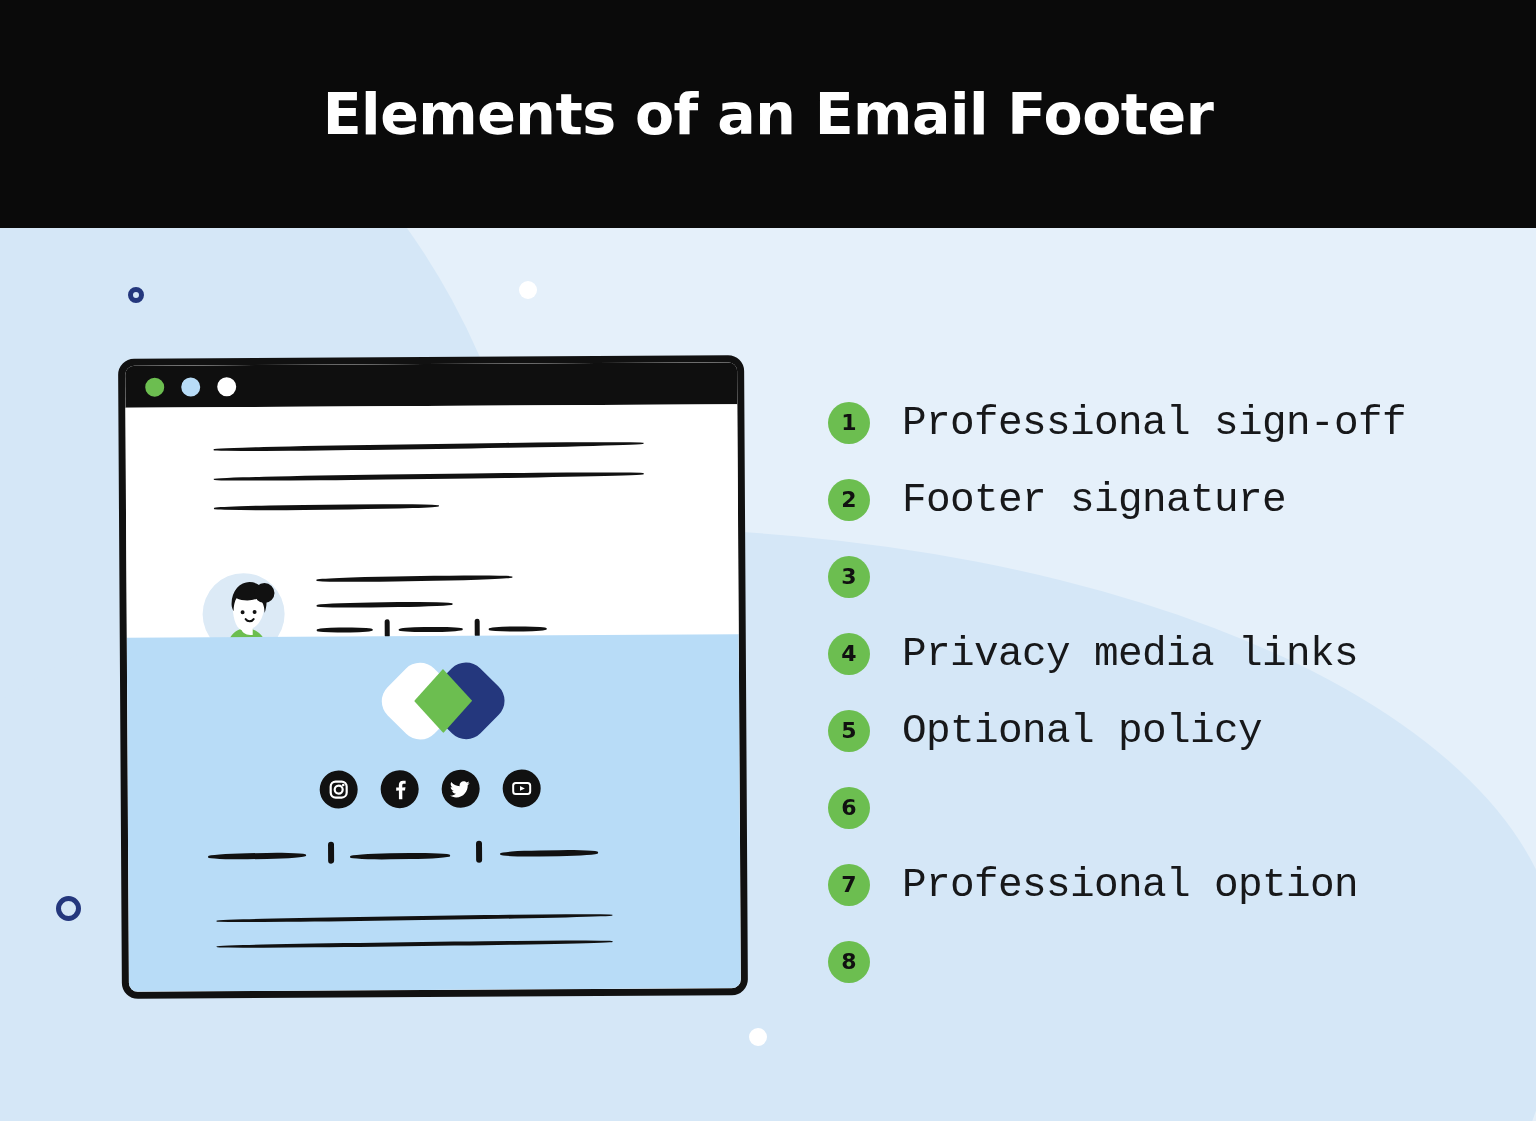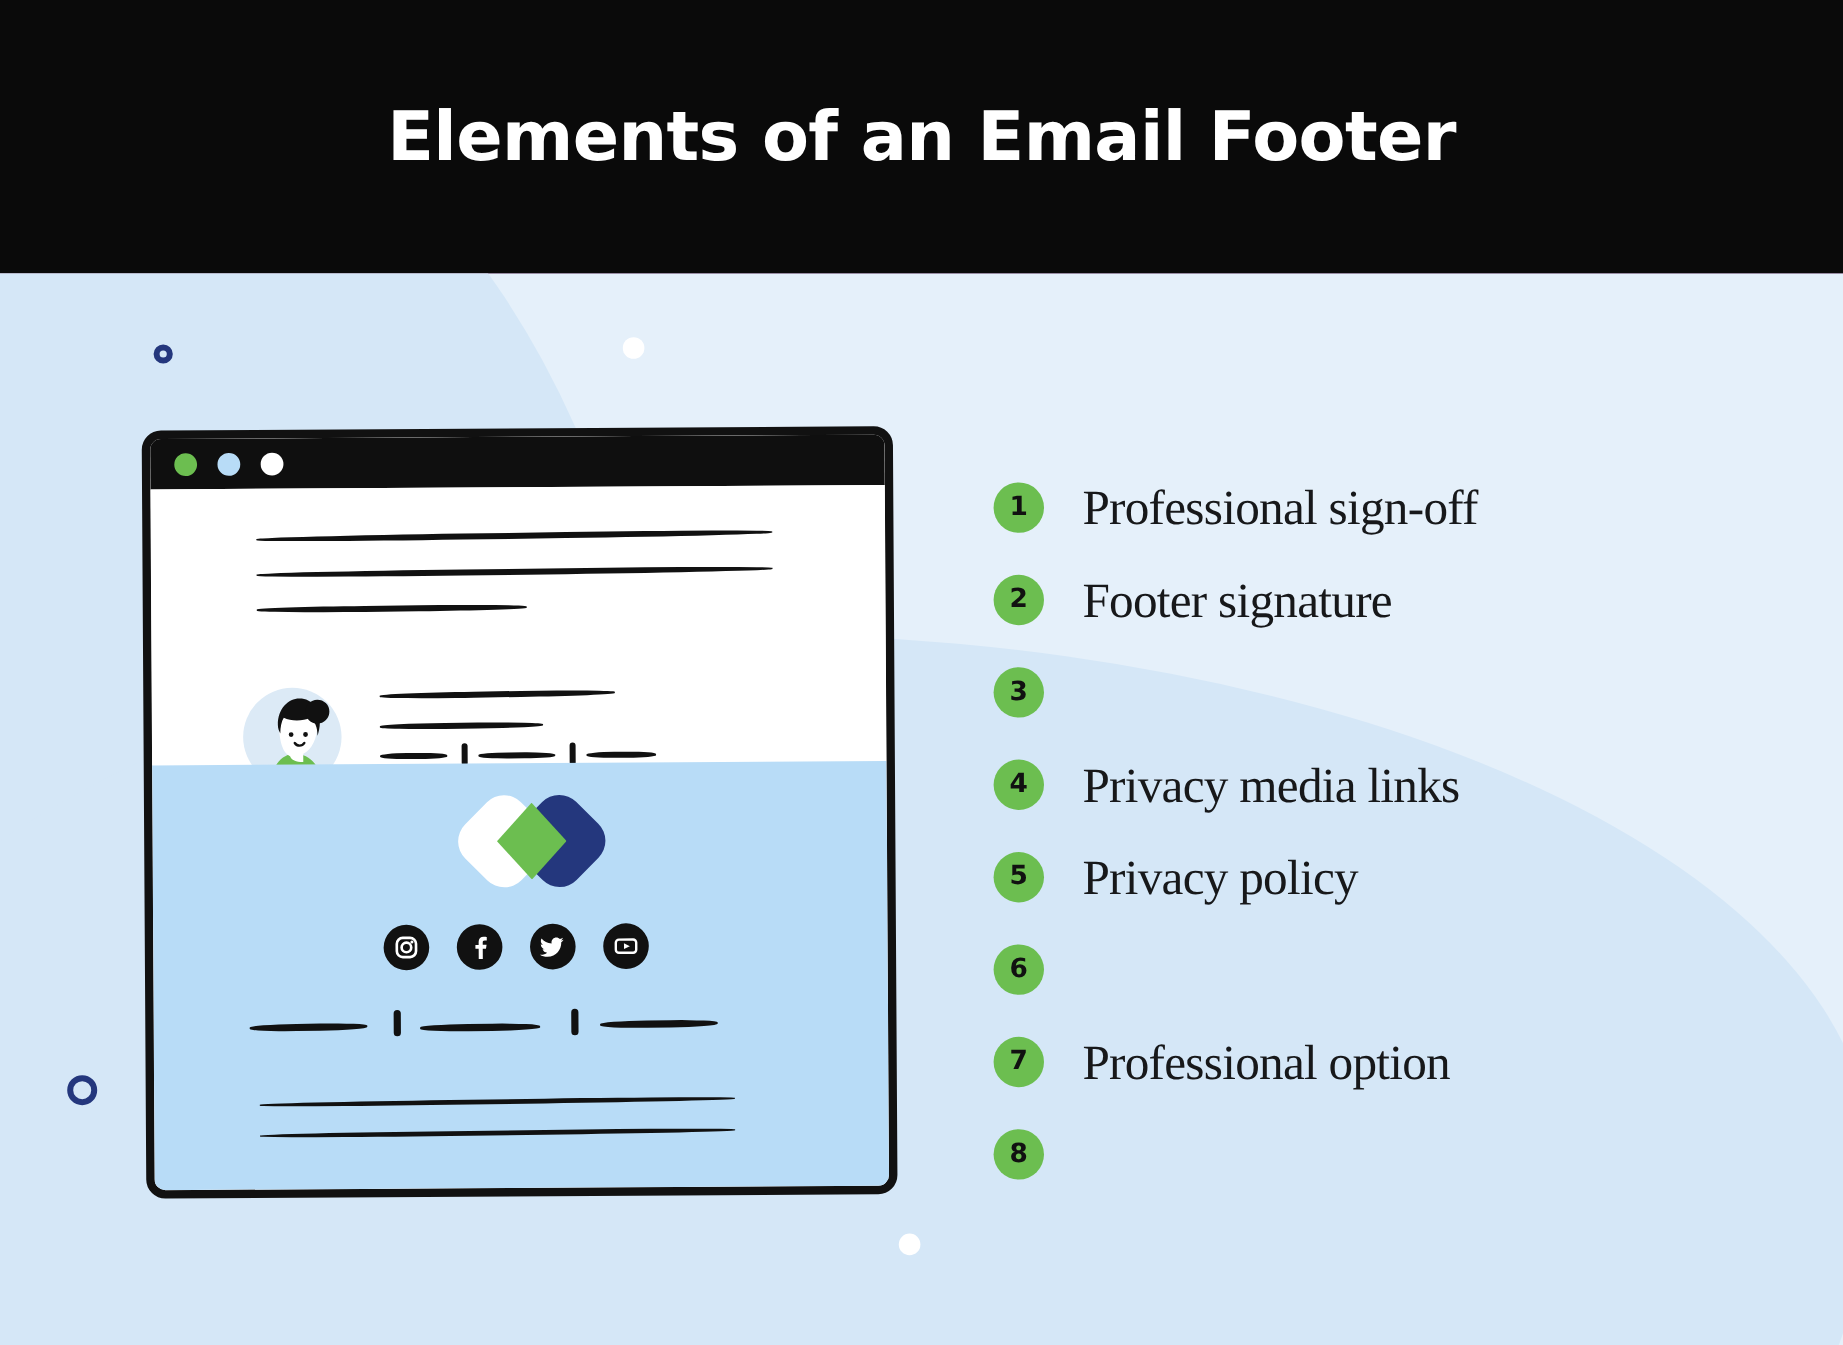--- a/index.html
+++ b/index.html
@@ -17,7 +17,7 @@
     position: relative;
     width: 1536px;
     height: 1121px;
-    background: #f0abfc;
+    background: #737373;
     overflow: hidden;
   }
 

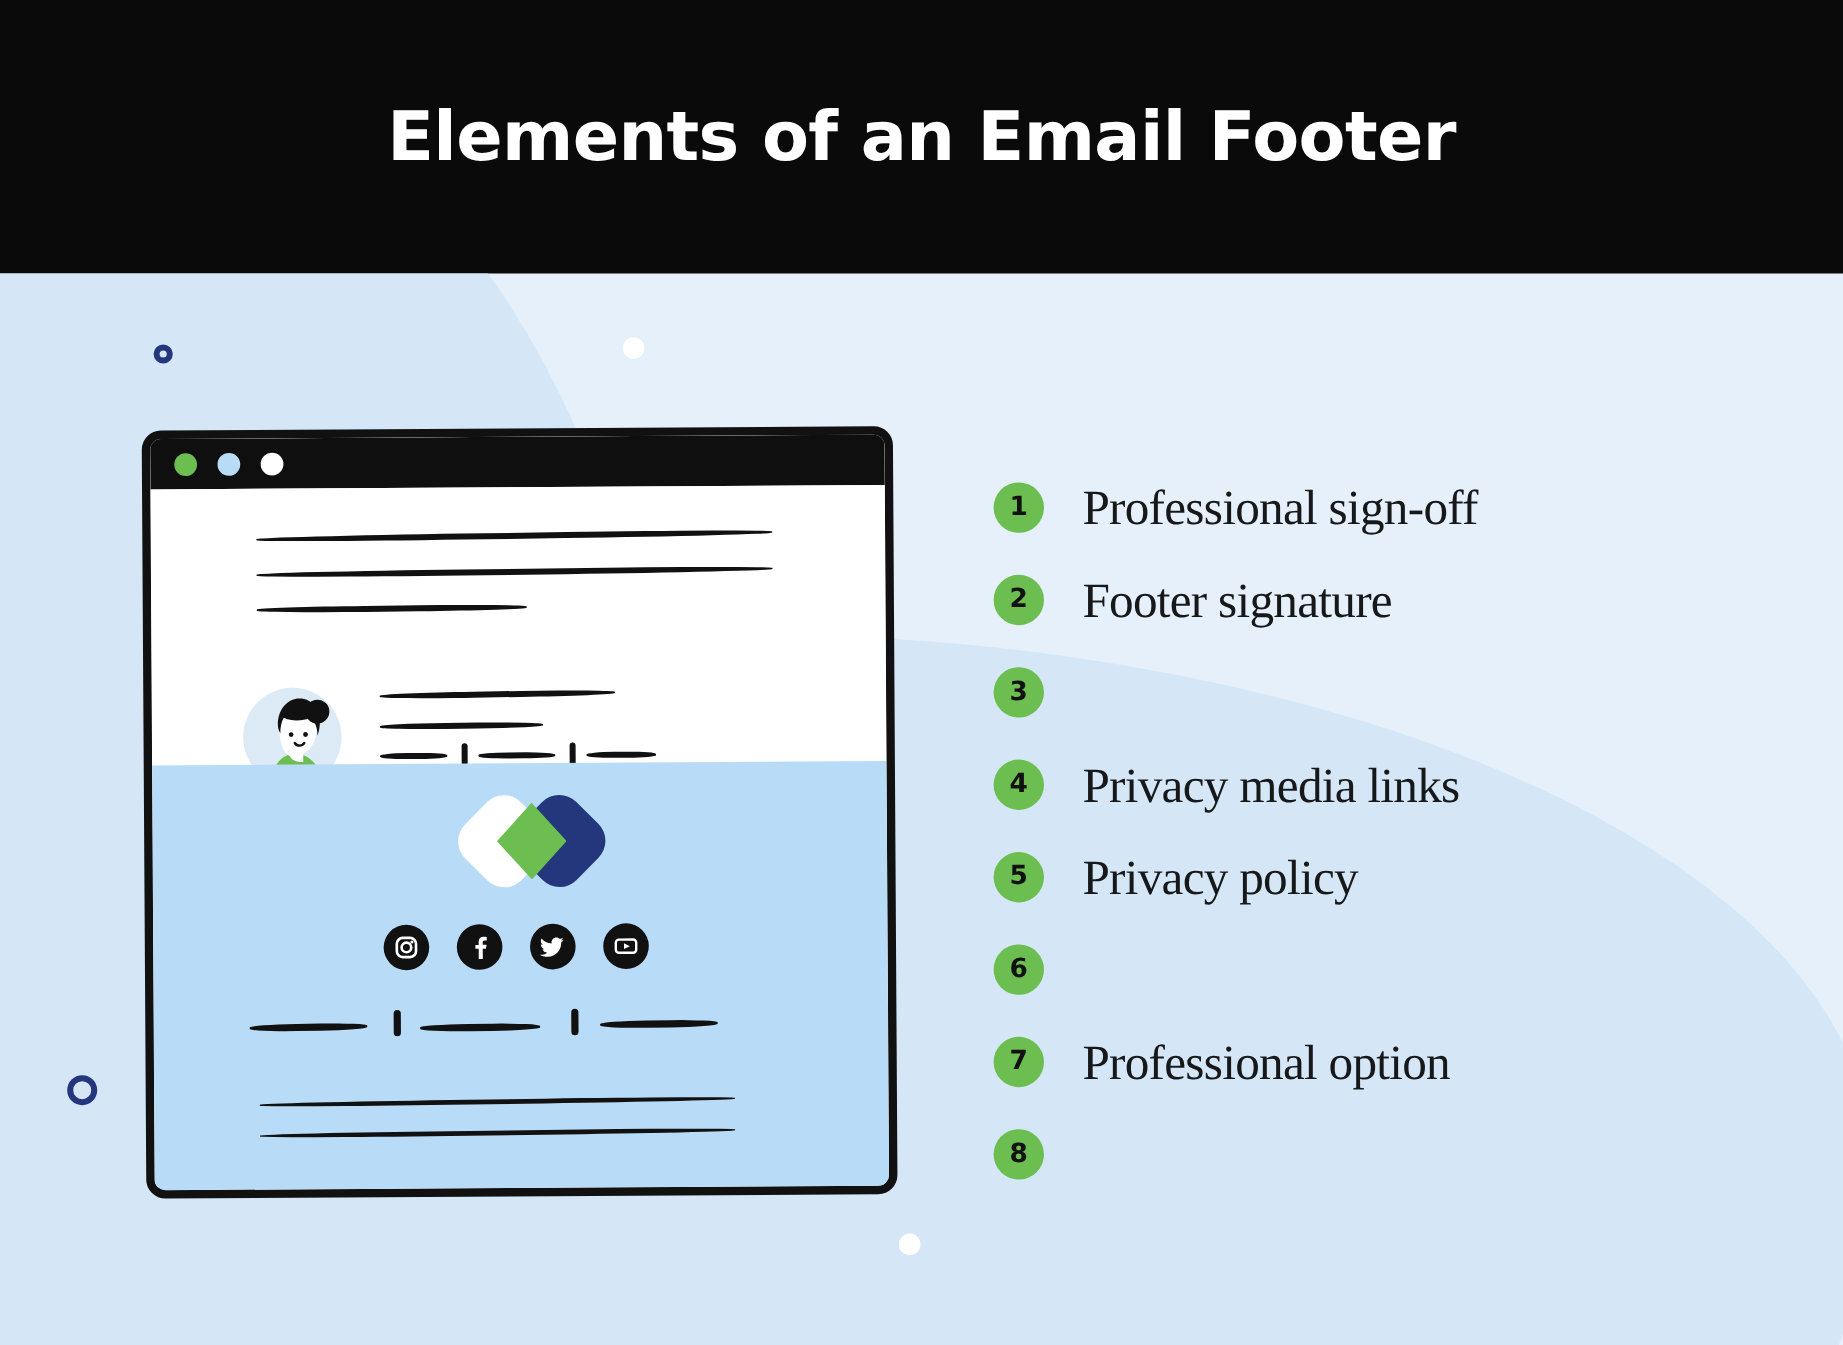--- a/index.html
+++ b/index.html
@@ -221,7 +221,7 @@
   .item-label {
     font-size: 41px;
     color: #17181a;
-    font-family: Liberation Serif, serif;
+    font-family: Liberation Mono, monospace;
     font-weight: normal;
     letter-spacing: -0.6px;
     white-space: nowrap;

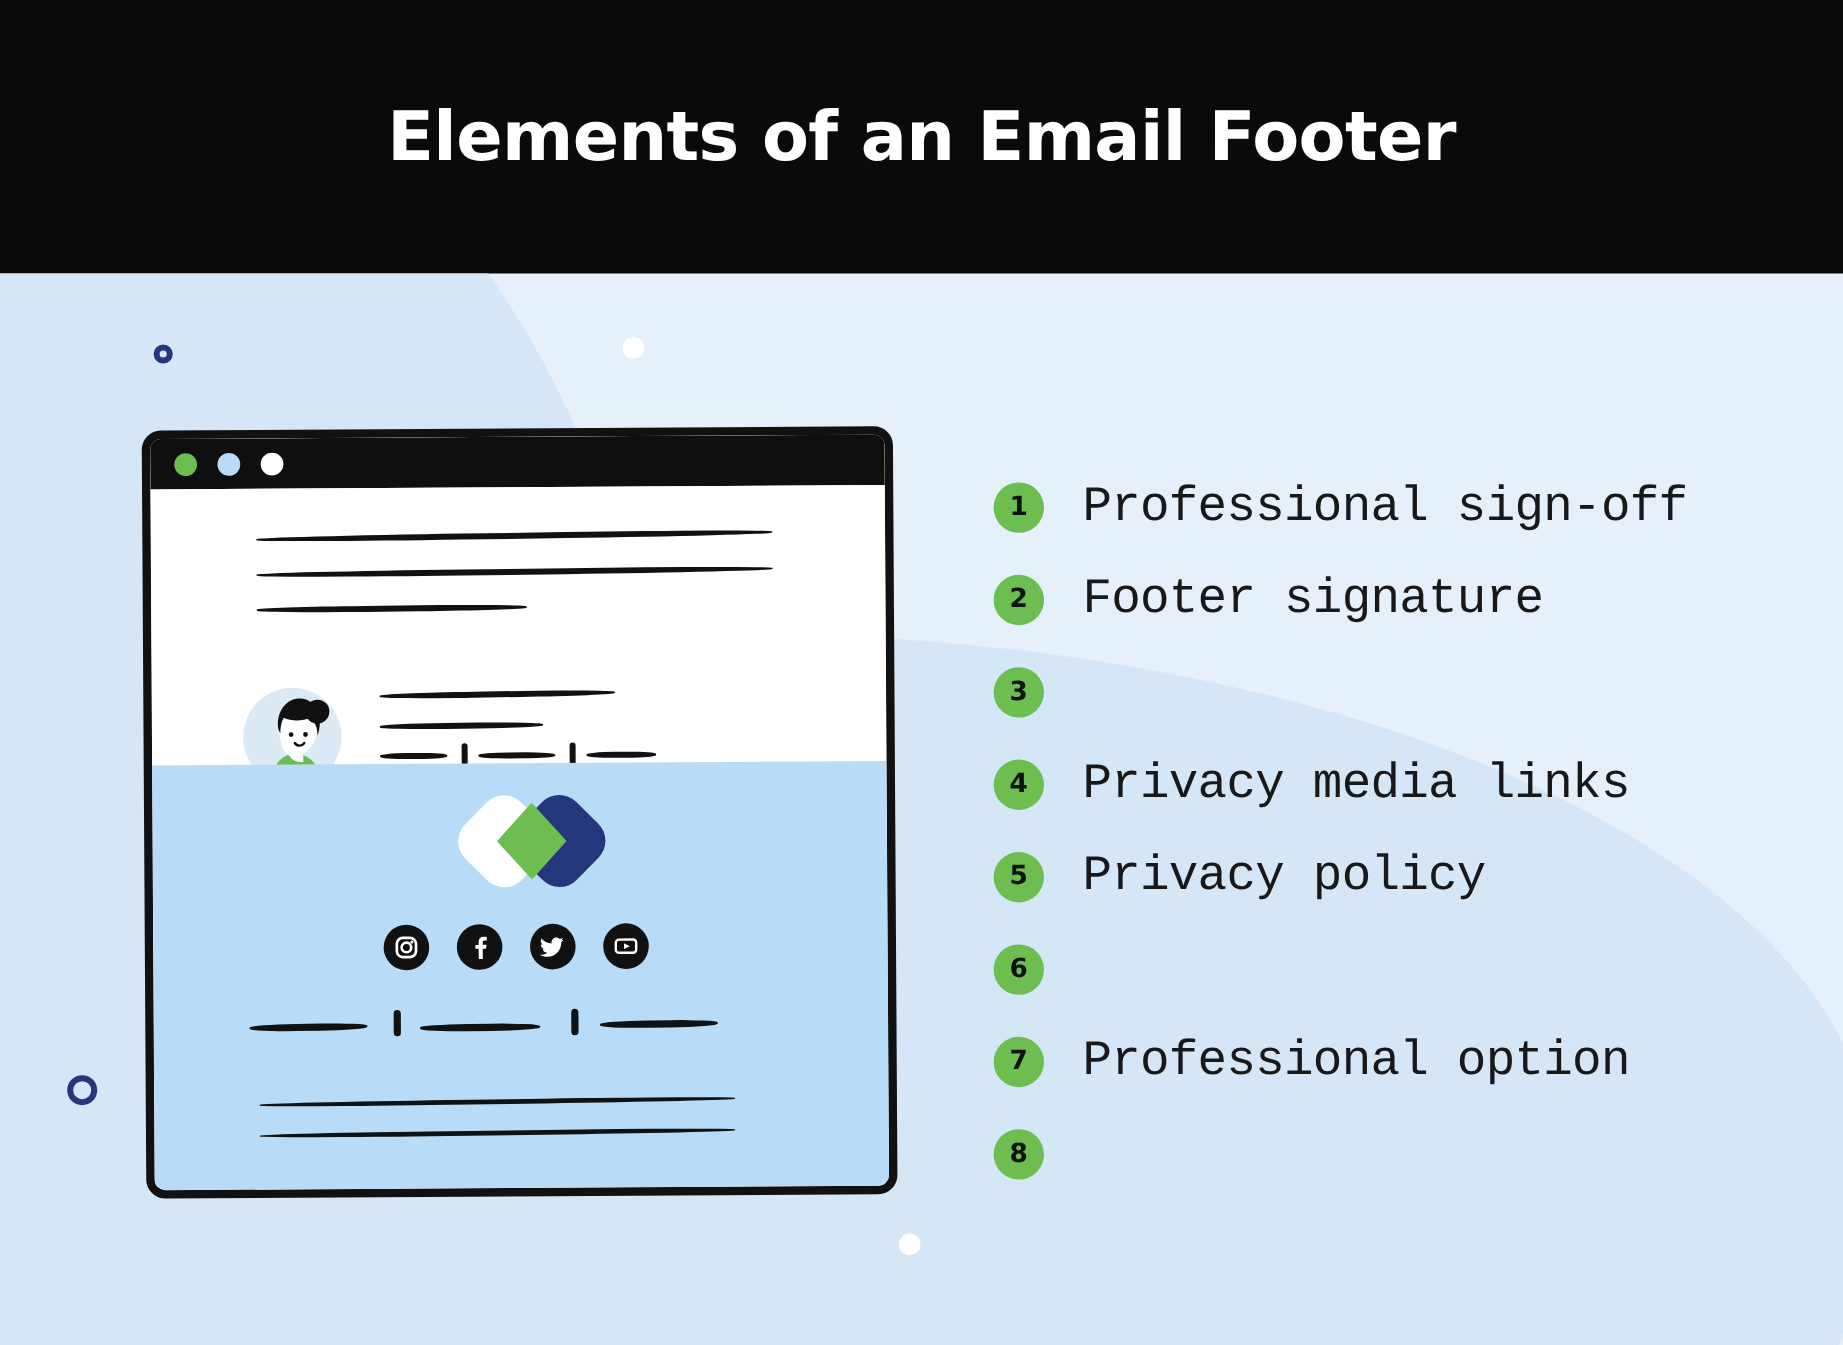--- a/index.html
+++ b/index.html
@@ -348,7 +348,7 @@
 
     <div class="list-item">
       <span class="badge">5</span>
-      <span class="item-label">Privacy policy</span>
+      <span class="item-label">Optional policy</span>
     </div>
 
     <div class="list-item">

